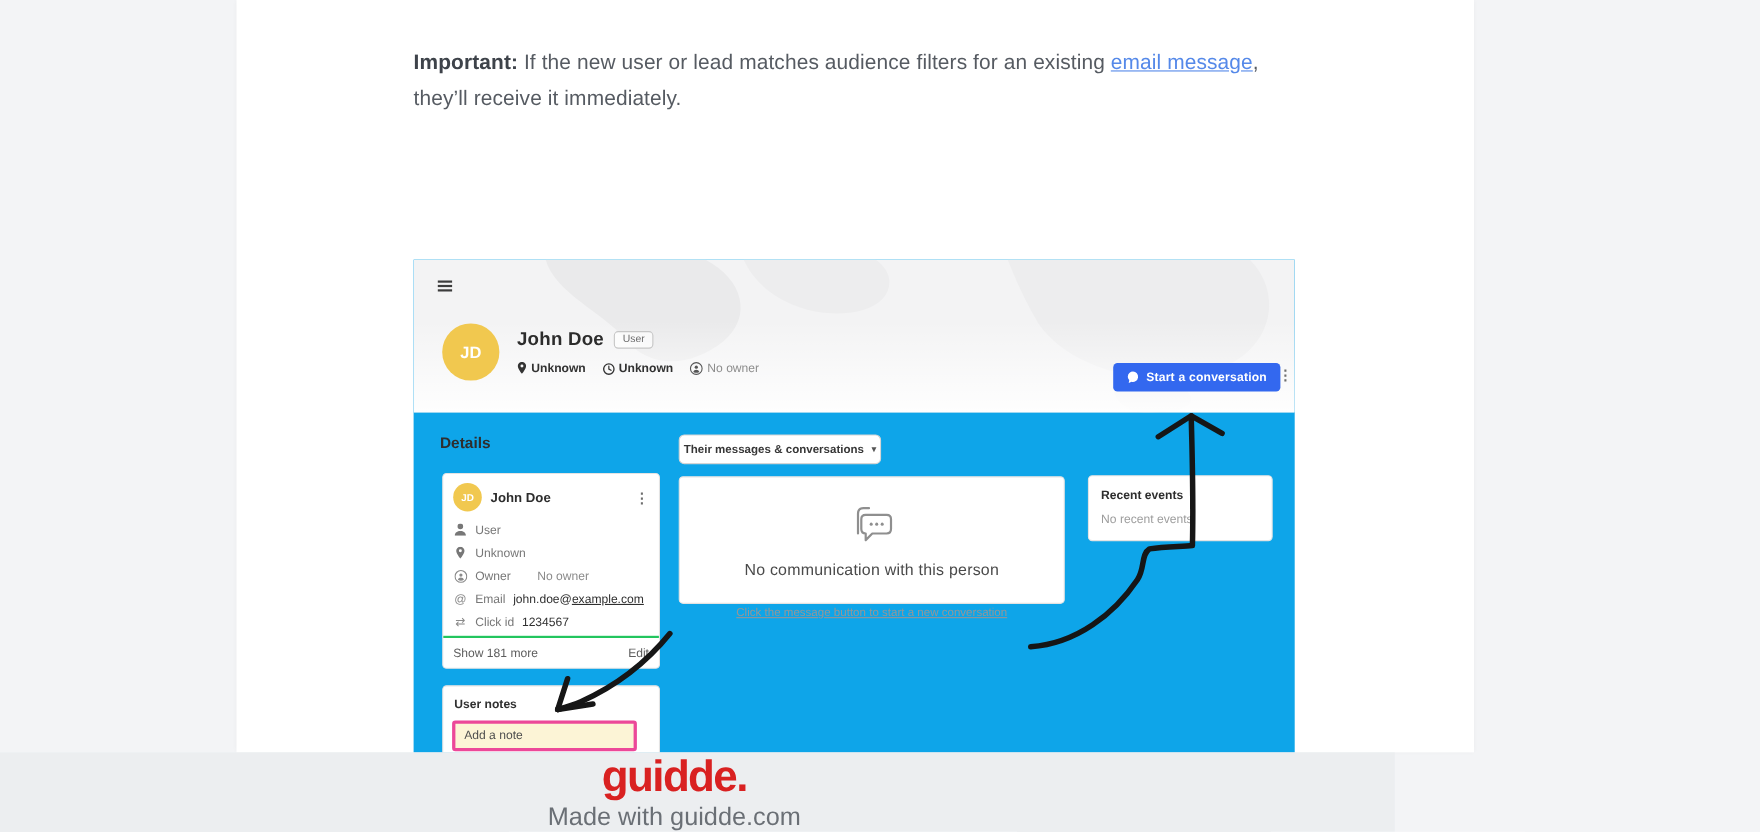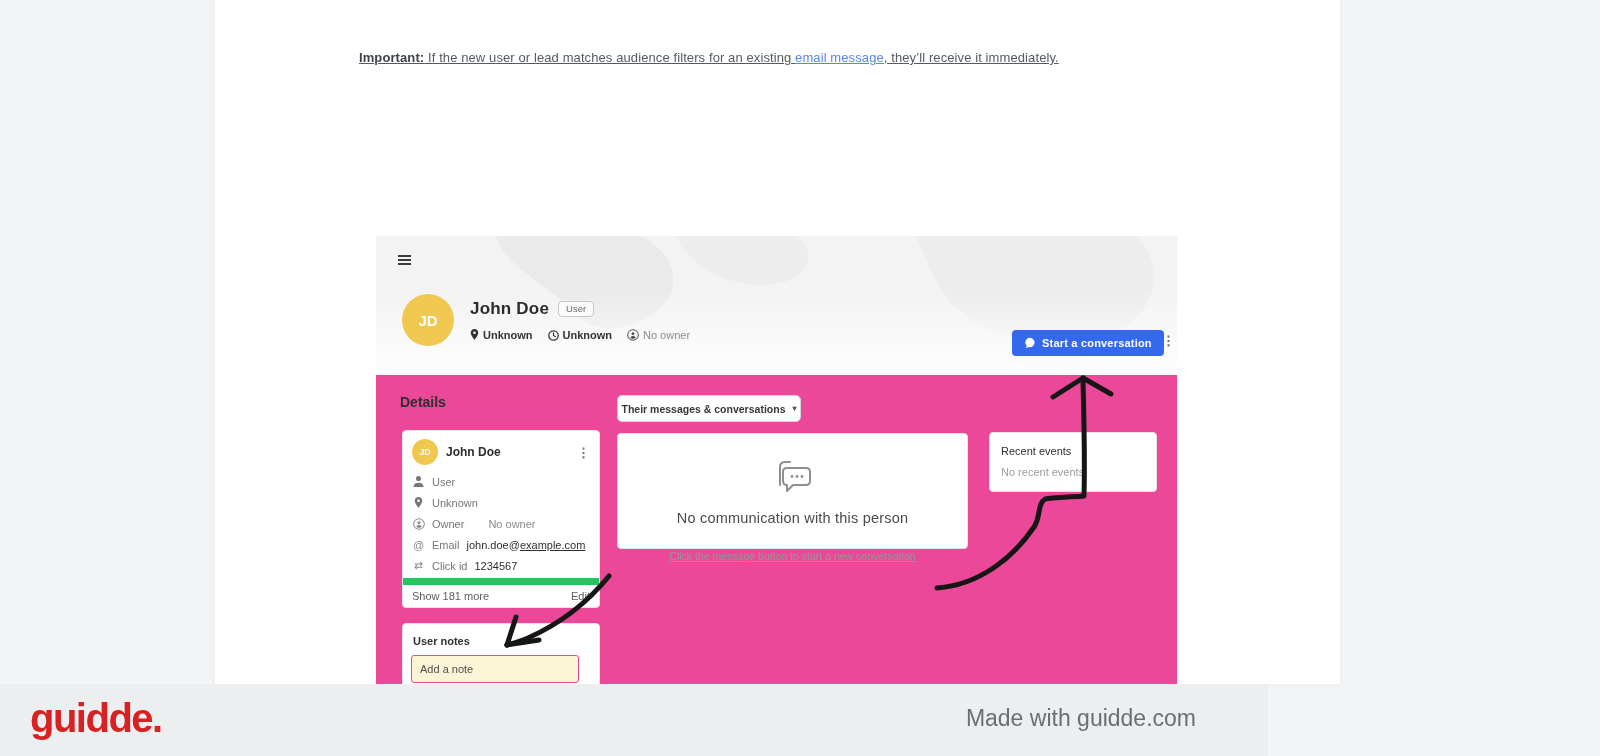--- a/index.html
+++ b/index.html
@@ -10,8 +10,8 @@
     background:#fff; box-shadow:0 0 5px rgba(0,0,0,.05); }
 
   
-  .doc-p { position:absolute; left:144px; width:812px; font-size:13px;
-    line-height:32px; color:#565b62; letter-spacing:.1px;text-decoration:underline; }
+  .doc-p { position:absolute; left:161px; width:812px; font-size:19px;
+    line-height:32px; color:#565b62; letter-spacing:.1px; }
   .doc-p.p1 { top:42px; }
   .doc-p.p2 { top:141px; }
   .doc-bold { font-weight:bold; color:#3e434a; }

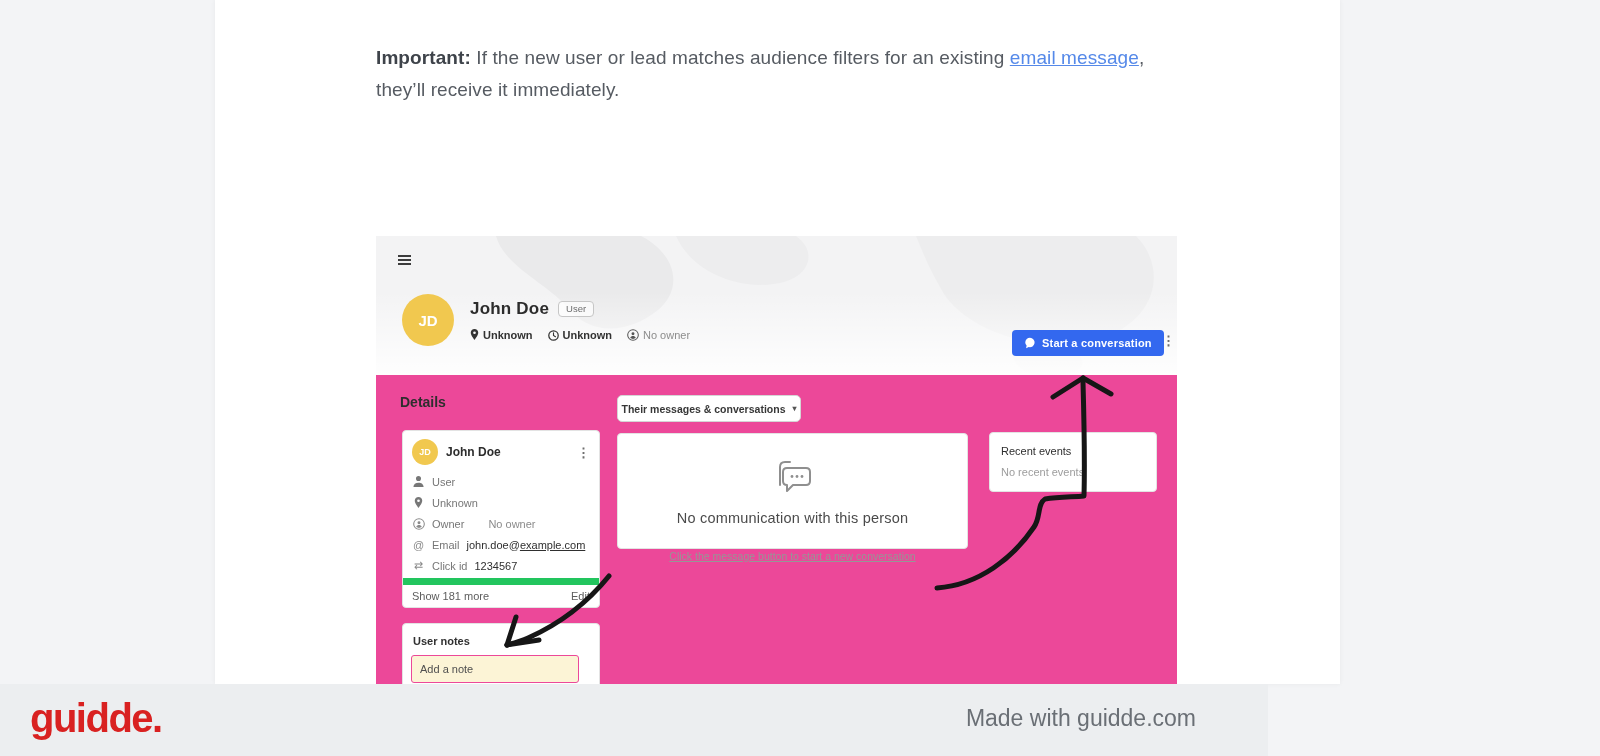--- a/index.html
+++ b/index.html
@@ -19,7 +19,7 @@
 
   
   .shot { position:absolute; left:161px; top:236px; width:801px; height:448px;
-    background:#ec4899; overflow:hidden; }
+    background:#0ea5e9; overflow:hidden; }
 
   .shot-header { position:absolute; left:0; top:0; width:801px; height:139px;
     background:#f3f3f4; overflow:hidden; }

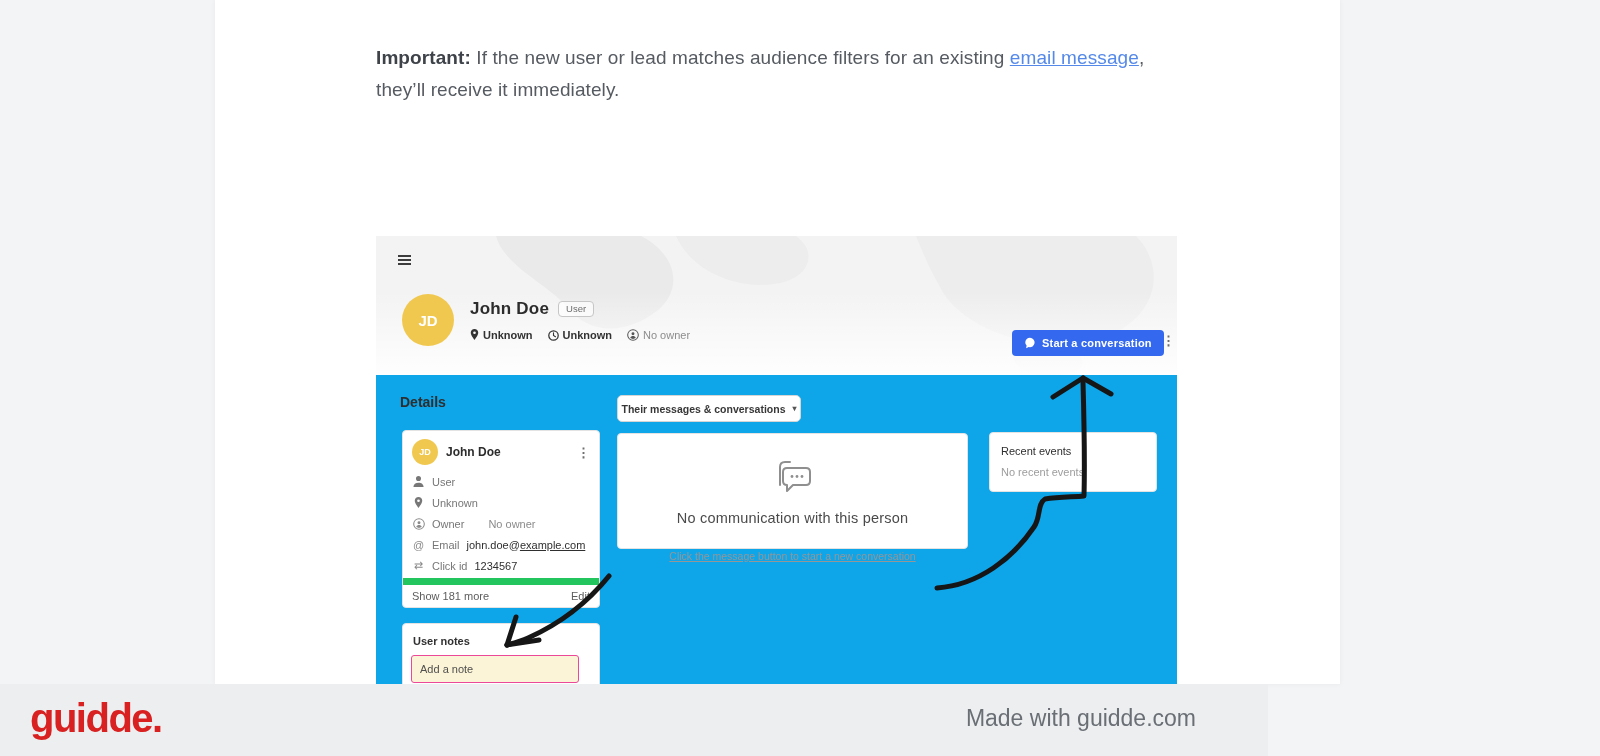--- a/index.html
+++ b/index.html
@@ -98,7 +98,7 @@
 
   
   .events-card { left:613px; top:196px; width:168px; height:60px; }
-  .events-title { font-size:11px; font-weight:normal; color:#2e2e2e; padding:12px 11px 0; }
+  .events-title { font-size:11px; font-weight:bold; color:#2e2e2e; padding:12px 11px 0; }
   .events-empty { font-size:11px; color:#9d9d9d; padding:9px 11px 0; }
 
   .arrows { position:absolute; inset:0; pointer-events:none; z-index:6; }

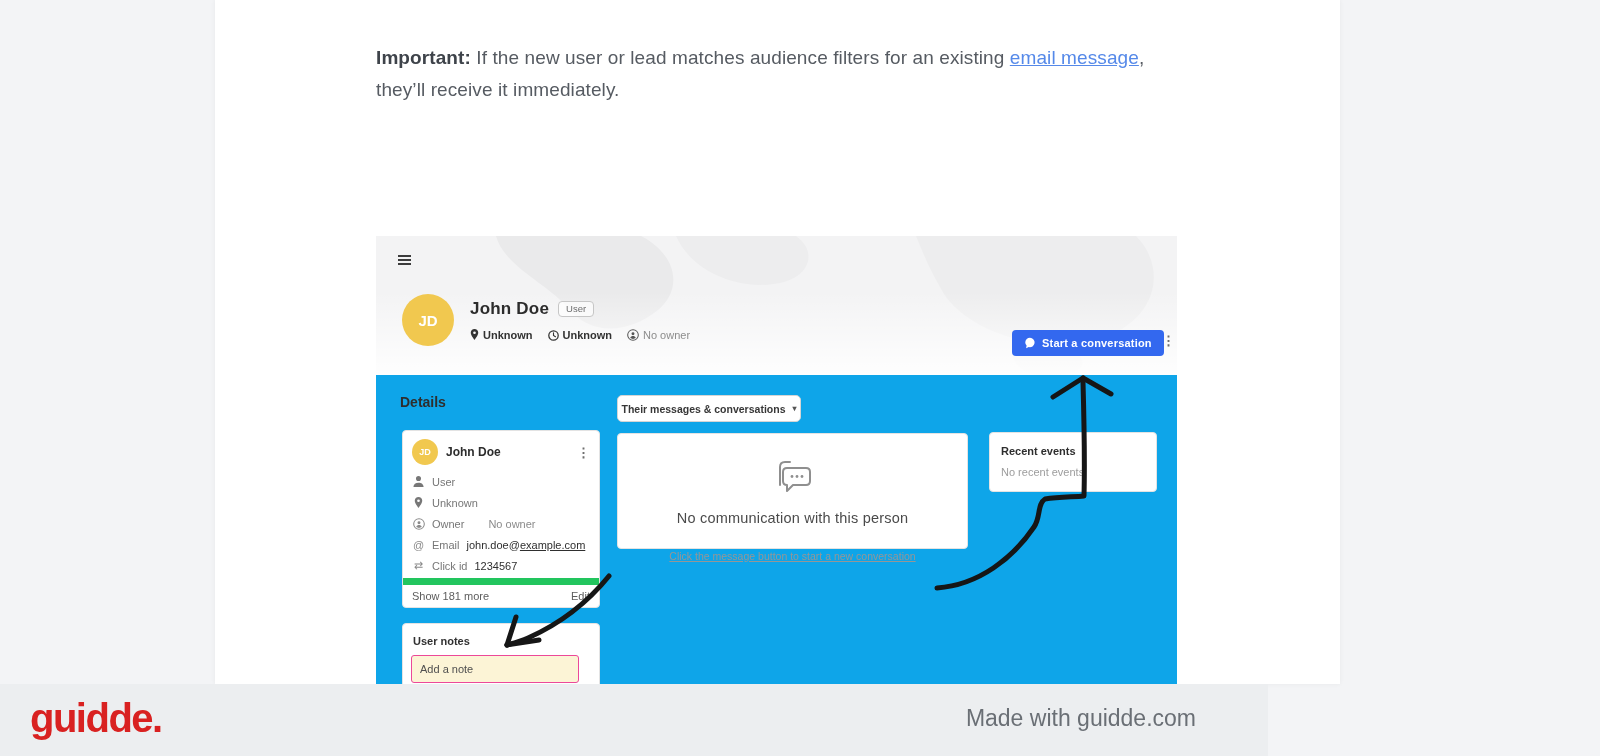--- a/index.html
+++ b/index.html
@@ -78,7 +78,7 @@
   .dc-row .val.muted { color:#8b8b8b; }
   .dc-row .gap { width:10px; }
   .email-domain { text-decoration:underline; }
-  .dc-foot { position:absolute; left:0; right:0; bottom:0; height:29px; border-top:7px solid #22c55e;
+  .dc-foot { position:absolute; left:0; right:0; bottom:0; height:29px; border-top:2px solid #22c55e;
     display:flex; align-items:center; justify-content:space-between; padding:0 9px;
     font-size:11px; color:#5d5d5d; }
   .dc-foot span { cursor:pointer; }

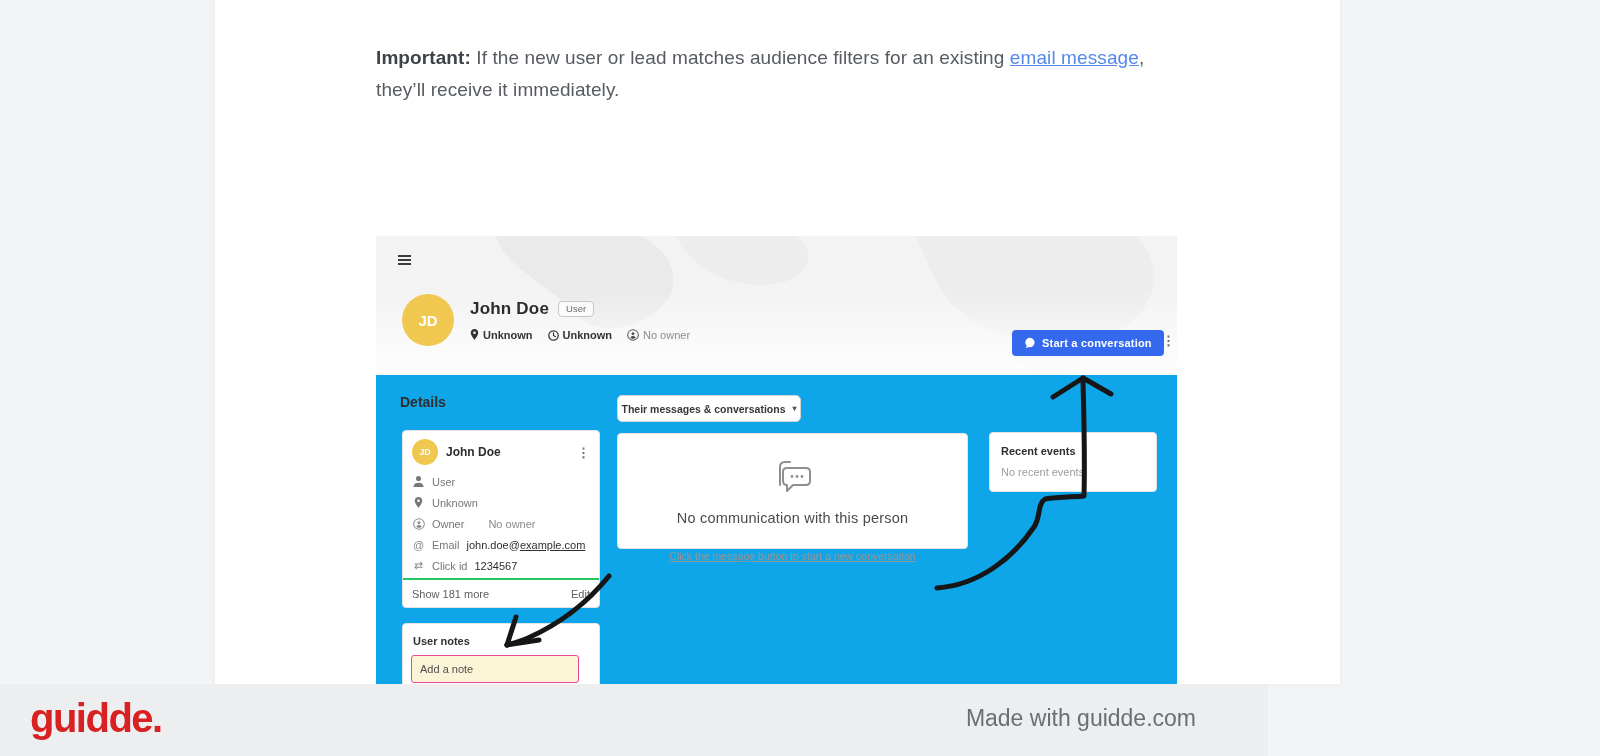--- a/index.html
+++ b/index.html
@@ -87,7 +87,7 @@
   .notes-card { left:26px; top:387px; width:198px; height:84px; }
   .notes-title { font-size:11px; font-weight:bold; color:#303030; padding:11px 10px 8px; }
   .note-input { display:block; width:168px; height:28px; margin:0 0 0 8px; padding:0 8px;
-    background:#fcf4d6; border:1px solid #ec4899; border-radius:3px; font-family:inherit;
+    background:#fcf4d6; border:3px solid #ec4899; border-radius:3px; font-family:inherit;
     font-size:11px; color:#4f4f4f; outline:none; }
 
   

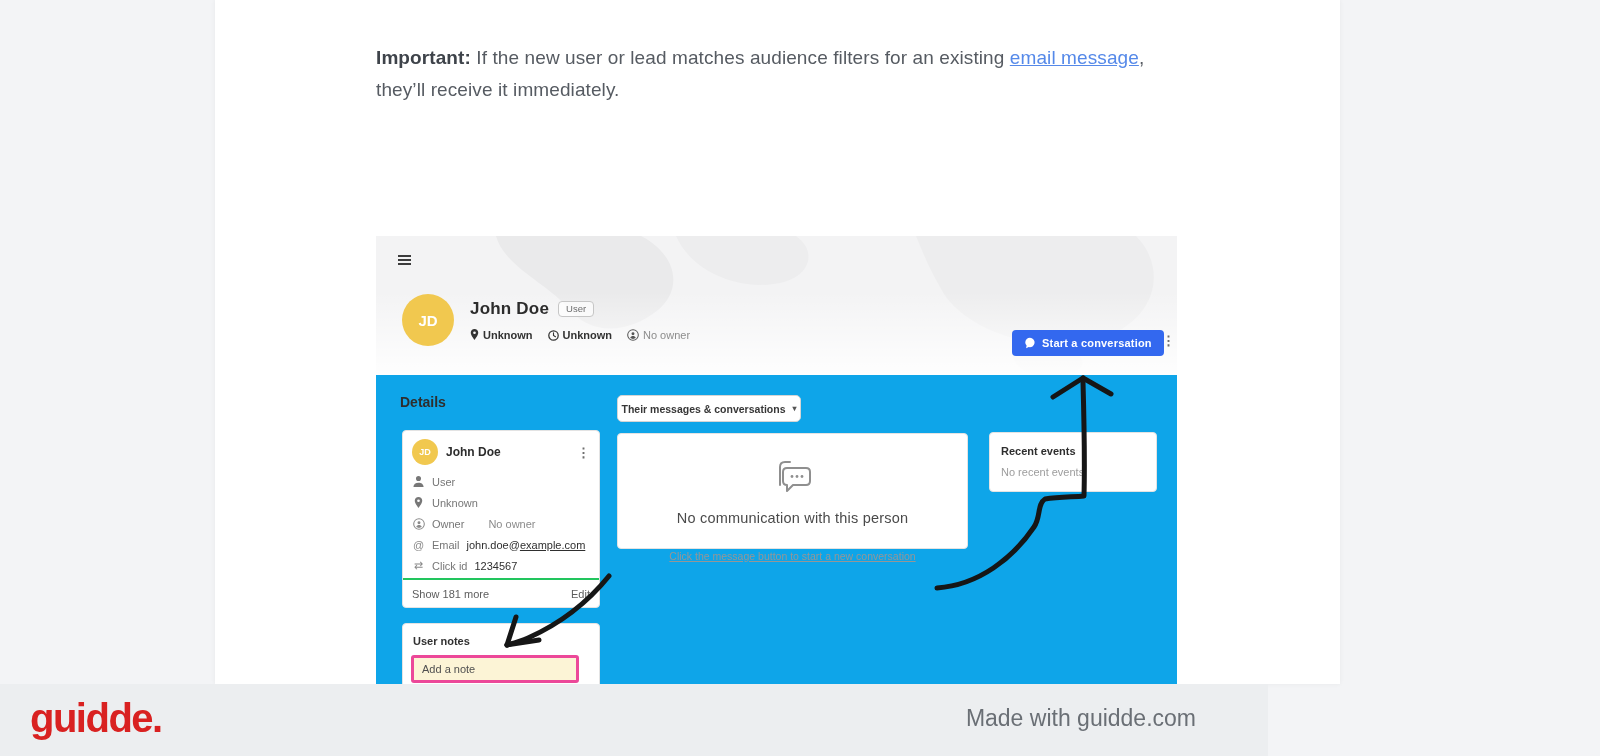--- a/index.html
+++ b/index.html
@@ -106,7 +106,7 @@
   
   .footer { position:absolute; left:0; top:684px; width:1268px; height:72px;
     background:#eceef0; display:flex; align-items:center; justify-content:space-between;
-    padding:0 72px 4px 30px; }
+    padding:0 72px 4px 30px;flex-direction:column; }
   .brand-logo { font-size:40px; font-weight:bold; color:var(--brand-red);
     letter-spacing:-1.5px; cursor:pointer; }
   .made-with { font-size:23px; color:#6a6f75; cursor:pointer; }

